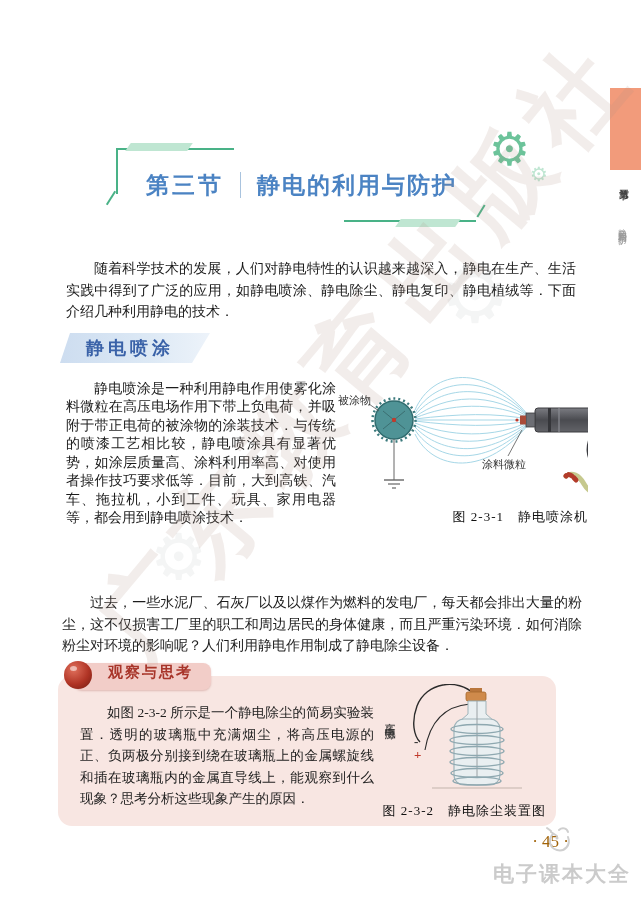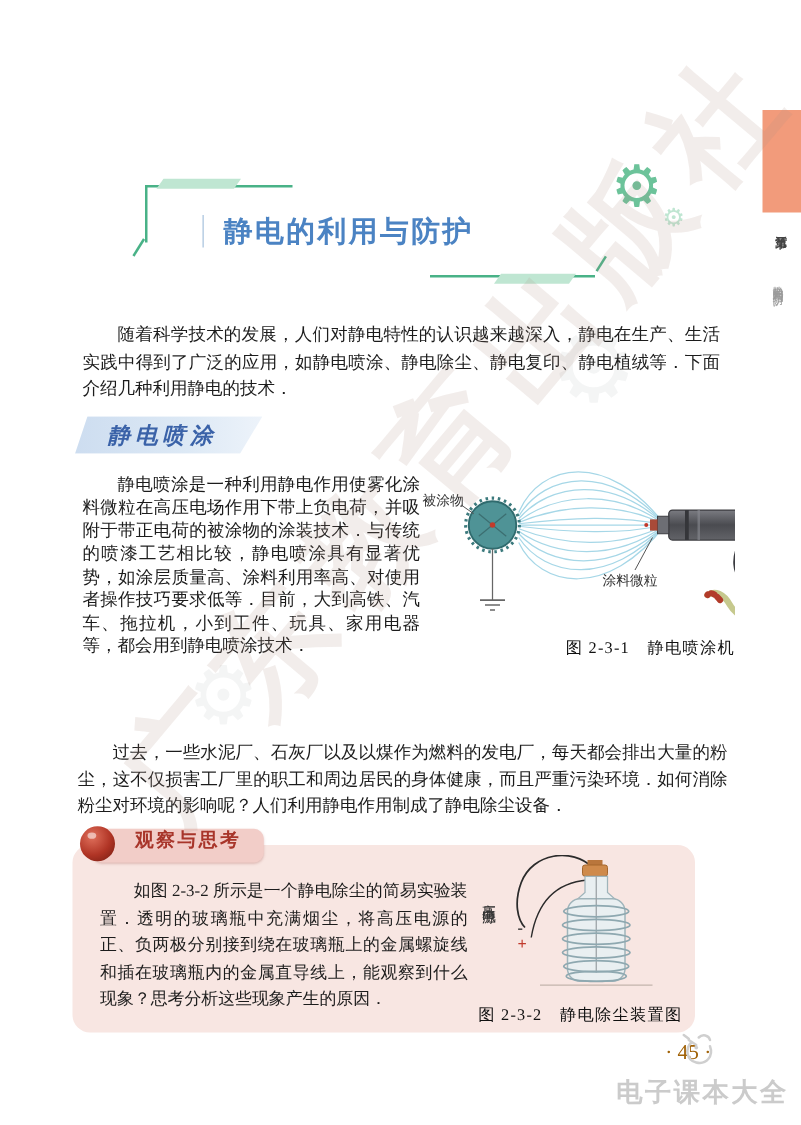--- a/index.html
+++ b/index.html
@@ -95,6 +95,7 @@
     <span class="title-gear">⚙</span>
     <span class="title-gear2">⚙</span>
     <div class="title-row">
+      <span class="t-sec">第三节</span>
       <span class="t-div"></span>
       <span class="t-name">静电的利用与防护</span>
     </div>

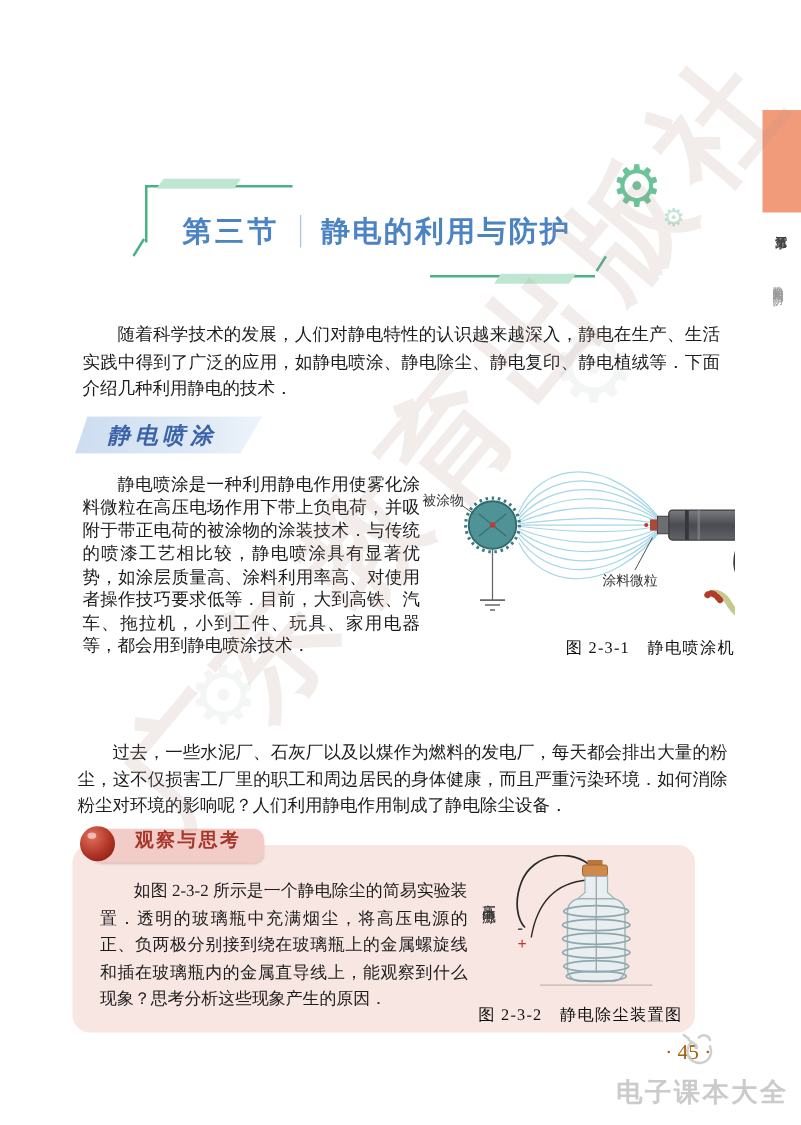--- a/index.html
+++ b/index.html
@@ -49,7 +49,7 @@
     font-family:"Liberation Sans", sans-serif;
   }
   .ribbon span { display:block; line-height:30px; padding-left:26px; font-size:18px; font-weight:bold; color:#3a62a8; letter-spacing:4px; }
-  .r1 { top:333px;font-style:italic; } .r2 { top:552px; }
+  .r1 { top:333px; } .r2 { top:552px; }
   .col-body  { position:absolute; left:66px; top:380px; width:270px; font-size:14px; line-height:1.32; text-align:justify; text-indent:2em; z-index:4; }
   .wide-body { position:absolute; left:62px; top:592px; width:520px; font-size:14px; line-height:1.55; text-align:justify; text-indent:2em; z-index:4; }
   

